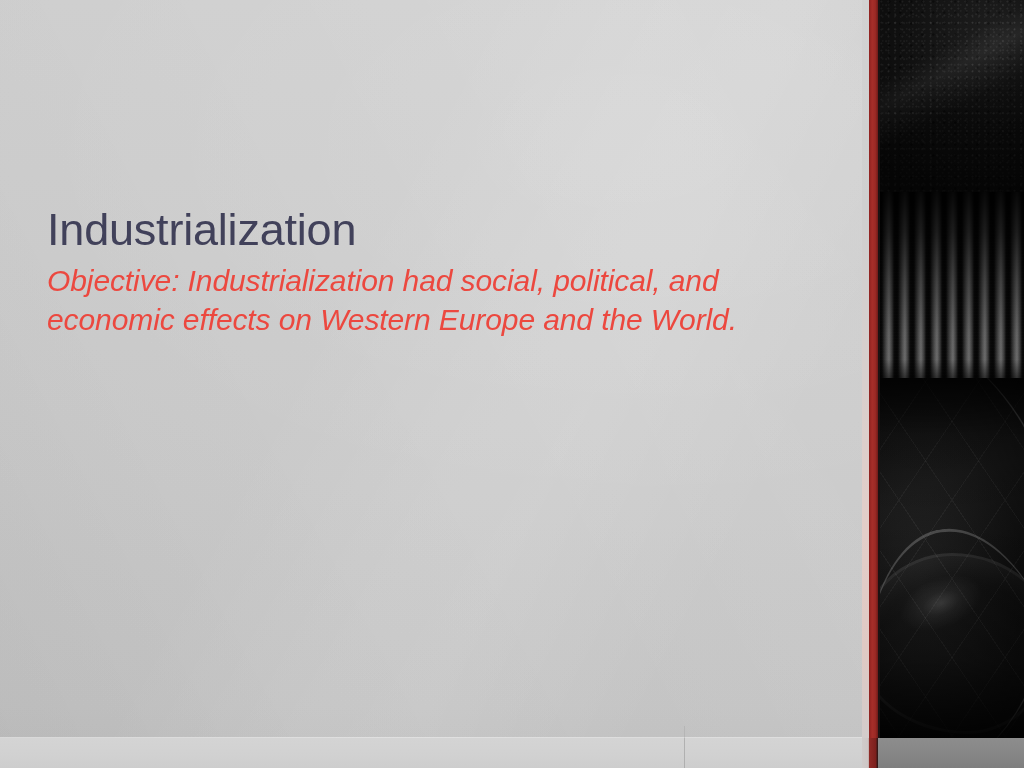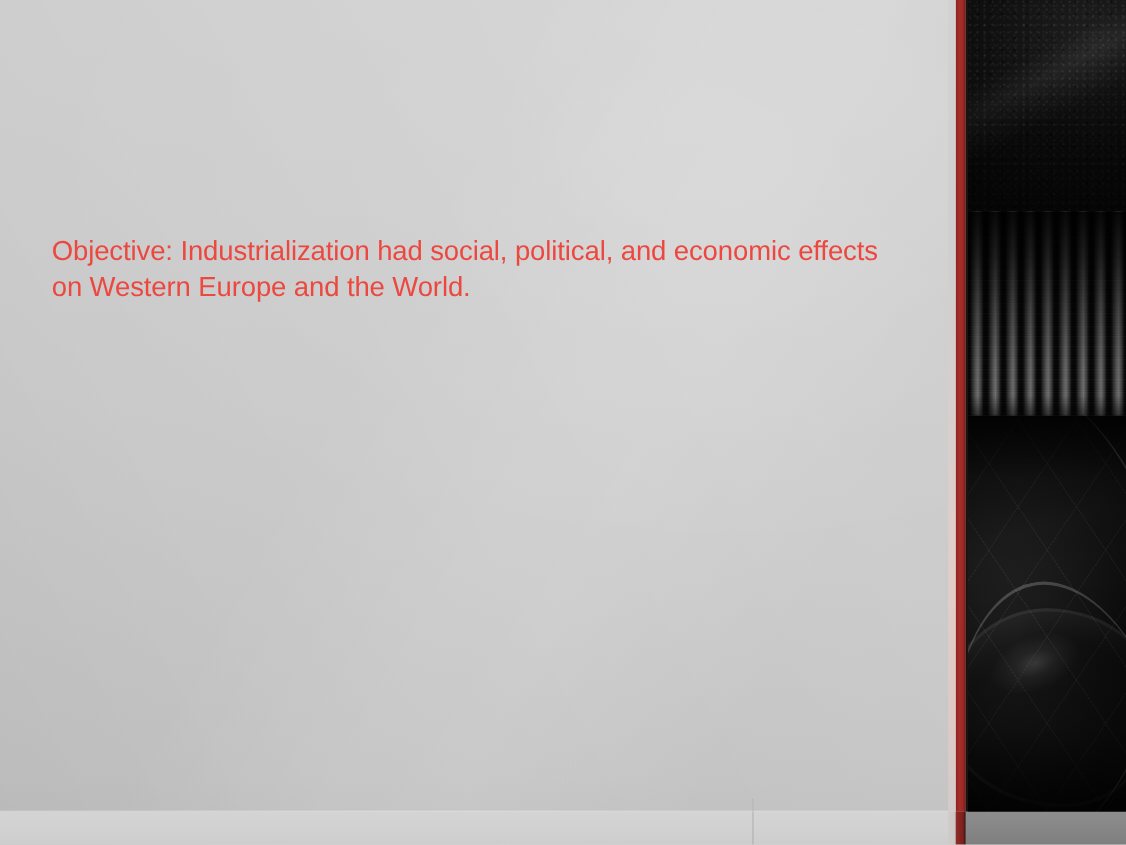--- a/index.html
+++ b/index.html
@@ -331,6 +331,7 @@
   <div class="footer-divider"></div>
 
   <div class="text-block">
+    <h1 class="slide-title">Industrialization</h1>
     <p class="slide-objective">Objective:  Industrialization had social, political, and economic effects on Western Europe and the World.</p>
   </div>
 

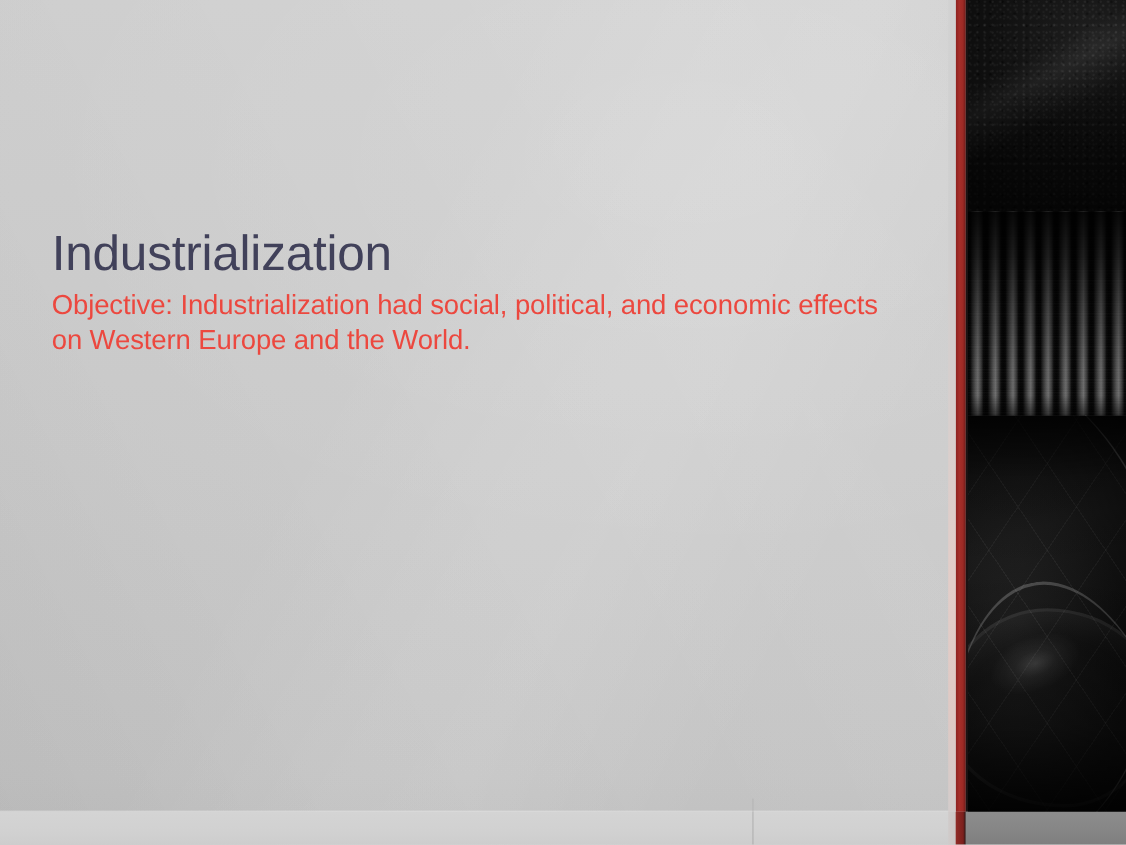--- a/index.html
+++ b/index.html
@@ -107,11 +107,12 @@
   }
   .slide-objective {
     margin: 6px 0 0 0;
-    font-size: 25px;
+    font-size: 30px;
     line-height: 1.30;
     font-weight: 400;
     letter-spacing: -0.1px;
     color: #ec483f;
+    font-style: italic;
   }
 
   

